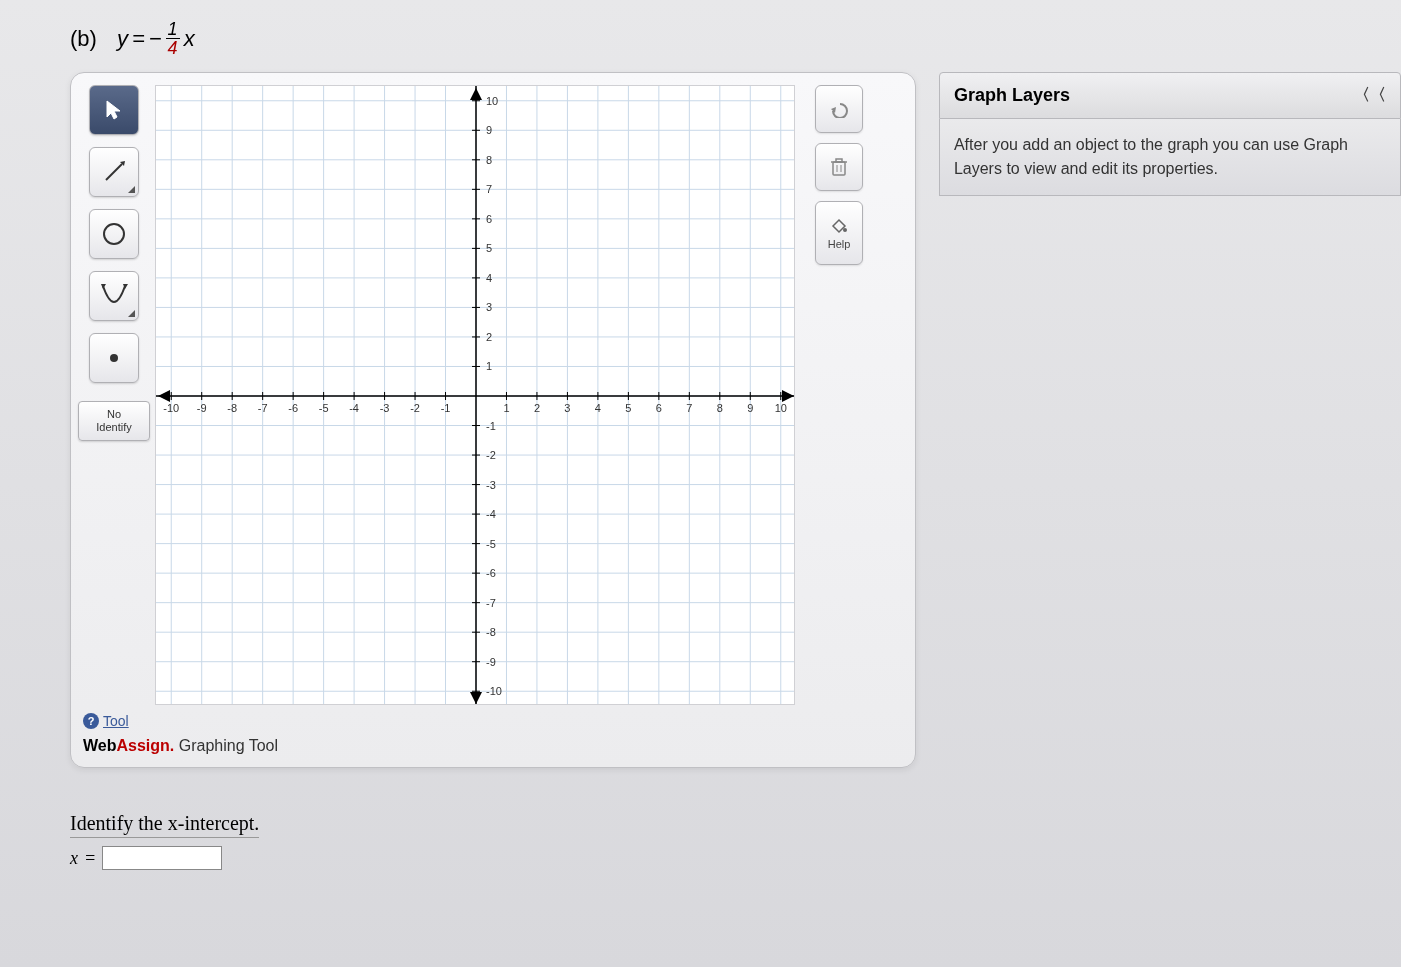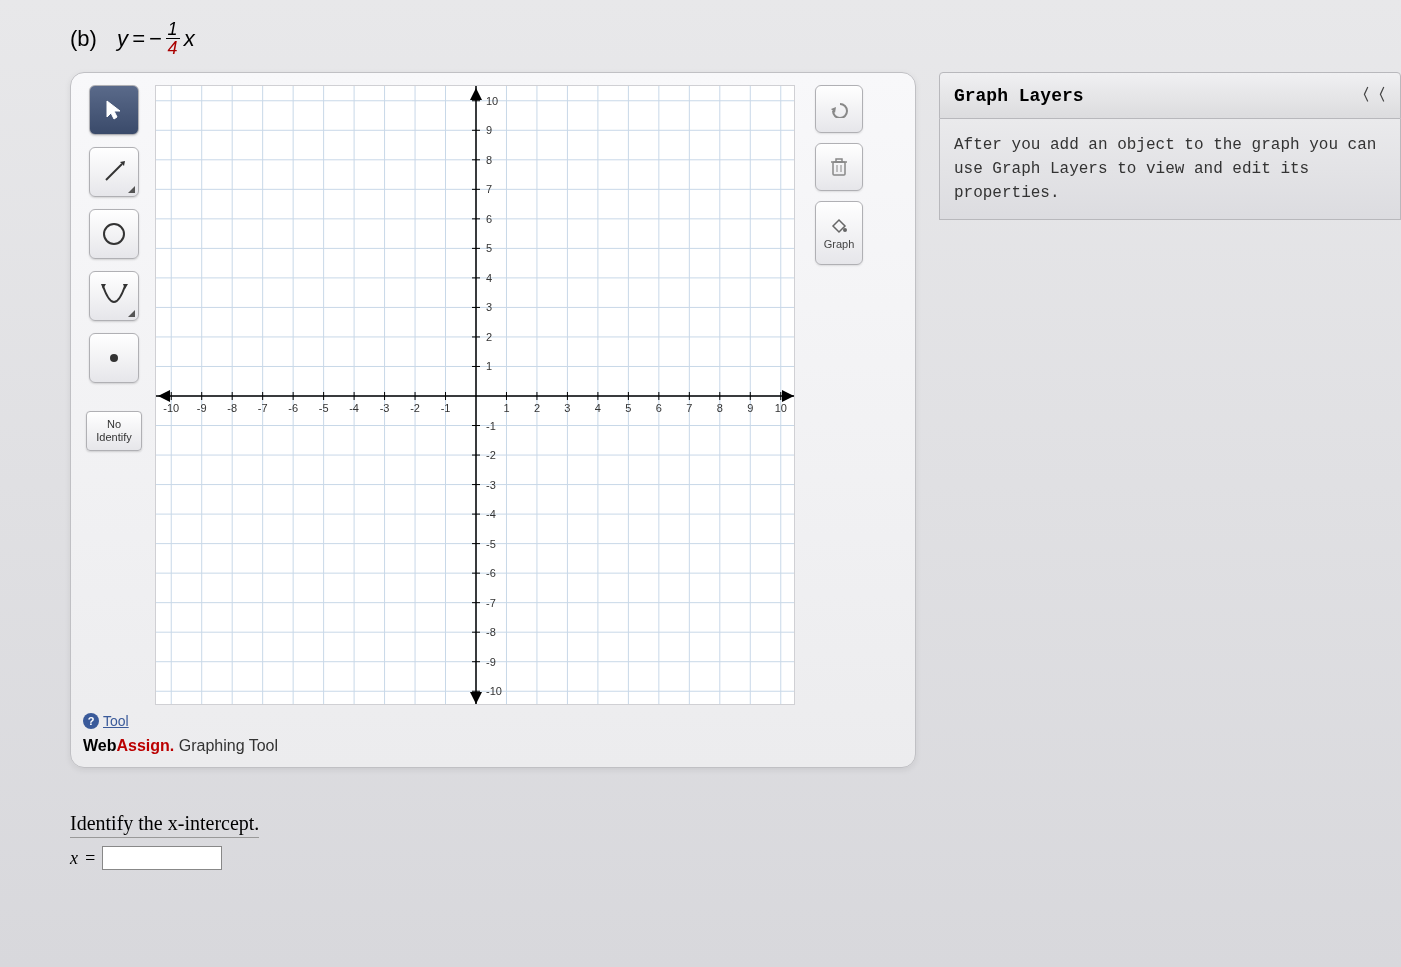--- a/index.html
+++ b/index.html
@@ -91,7 +91,7 @@
     .brand b { color:#000;}
     .brand .assign { color:#b00; font-weight:bold;}
     .layers-panel {
-      margin-left:23px; width:470px;font-family:Liberation Mono, monospace; 
+      margin-left:23px; width:470px; 
     }
     .layers-header {
       background: linear-gradient(180deg,#f0f0f2 0%, #dcdcde 100%);

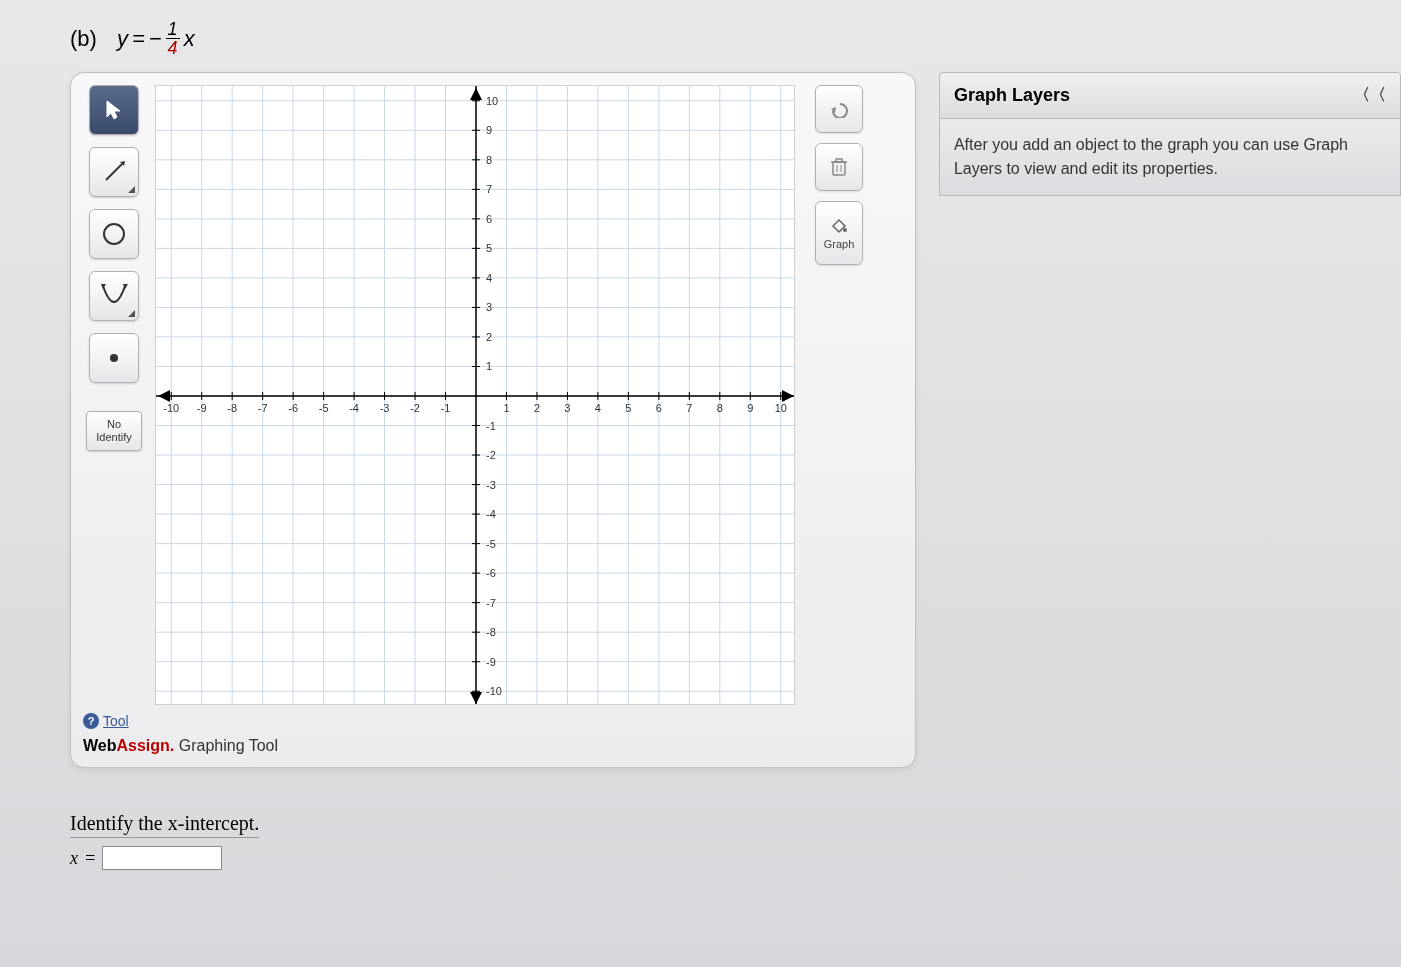--- a/index.html
+++ b/index.html
@@ -324,7 +324,7 @@
               <path d="M4 10 L10 4 L16 10 L10 16 Z" fill="none" stroke="#666" stroke-width="1.5"></path>
               <circle cx="16" cy="14" r="2" fill="#666"></circle>
             </svg>
-          <span style="margin-top:2px;">Graph</span>
+          <span style="margin-top:2px;">Help</span>
         </div>
       </div>
     </div>

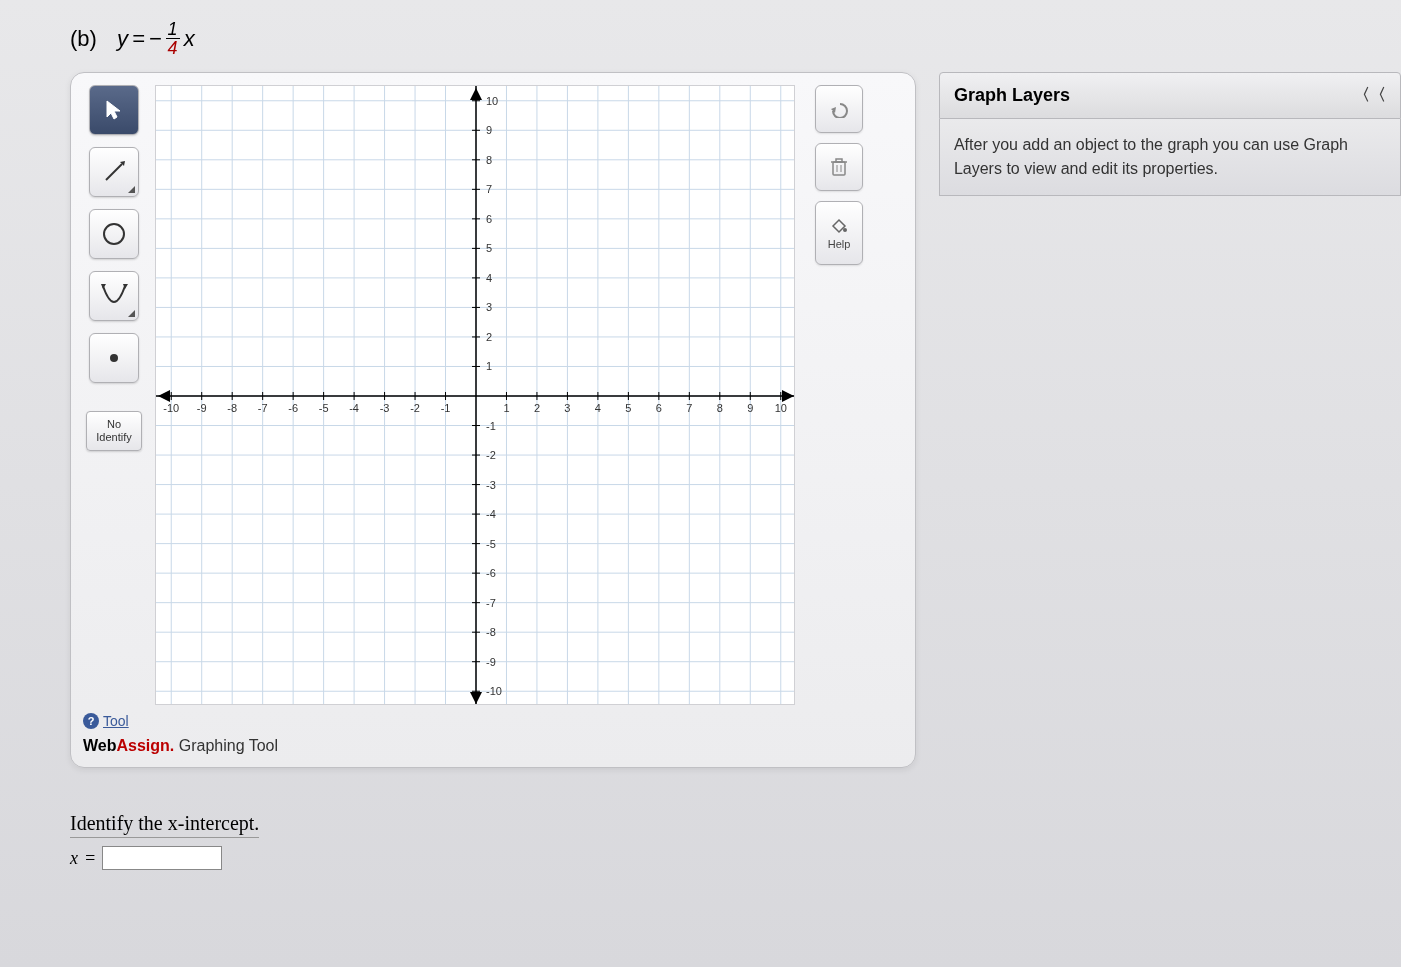--- a/index.html
+++ b/index.html
@@ -55,11 +55,11 @@
     .tool-btn.selected svg path, .tool-btn.selected svg polygon { fill:#fff; stroke:#fff;}
     .tool-corner { position:absolute; right:3px; bottom:3px; width:0;height:0;border-left:7px solid transparent; border-bottom:7px solid #555;}
     .no-sol {
-      width: 56px; height: 40px;
+      width: 72px; height: 40px;
       border: 1px solid #b0b0b4; border-radius:4px;
       background: linear-gradient(180deg,#fff 0%, #e6e6ea 100%);
       display:flex; flex-direction:column; align-items:center; justify-content:center;
-      font-size:11px; color:#333; cursor:pointer; margin-top:16px;
+      font-size:11px; color:#333; cursor:pointer; margin-top:6px;
       box-shadow: 0 1px 2px rgba(0,0,0,0.15);
       text-align:center; line-height:1.2;
     }

